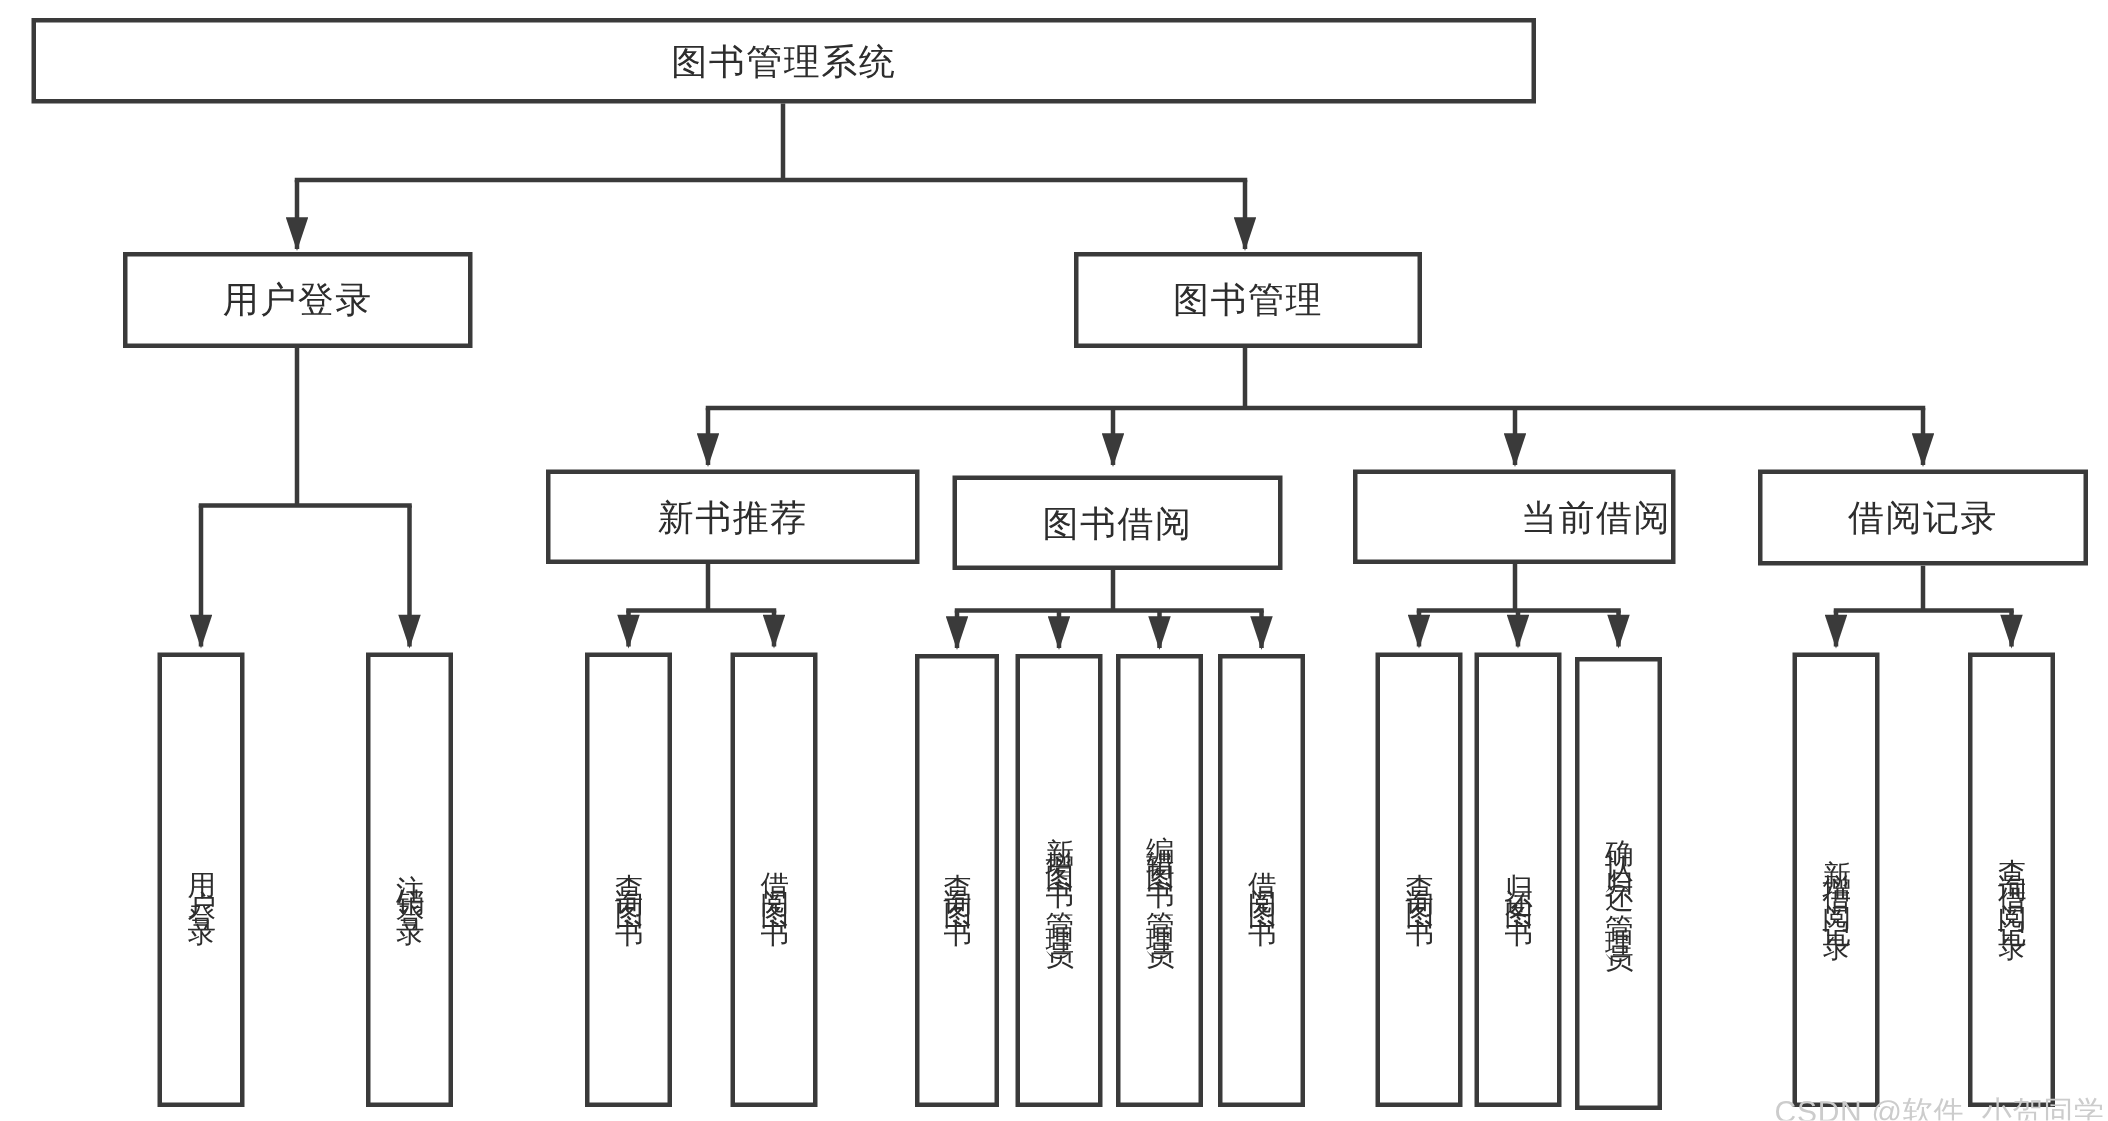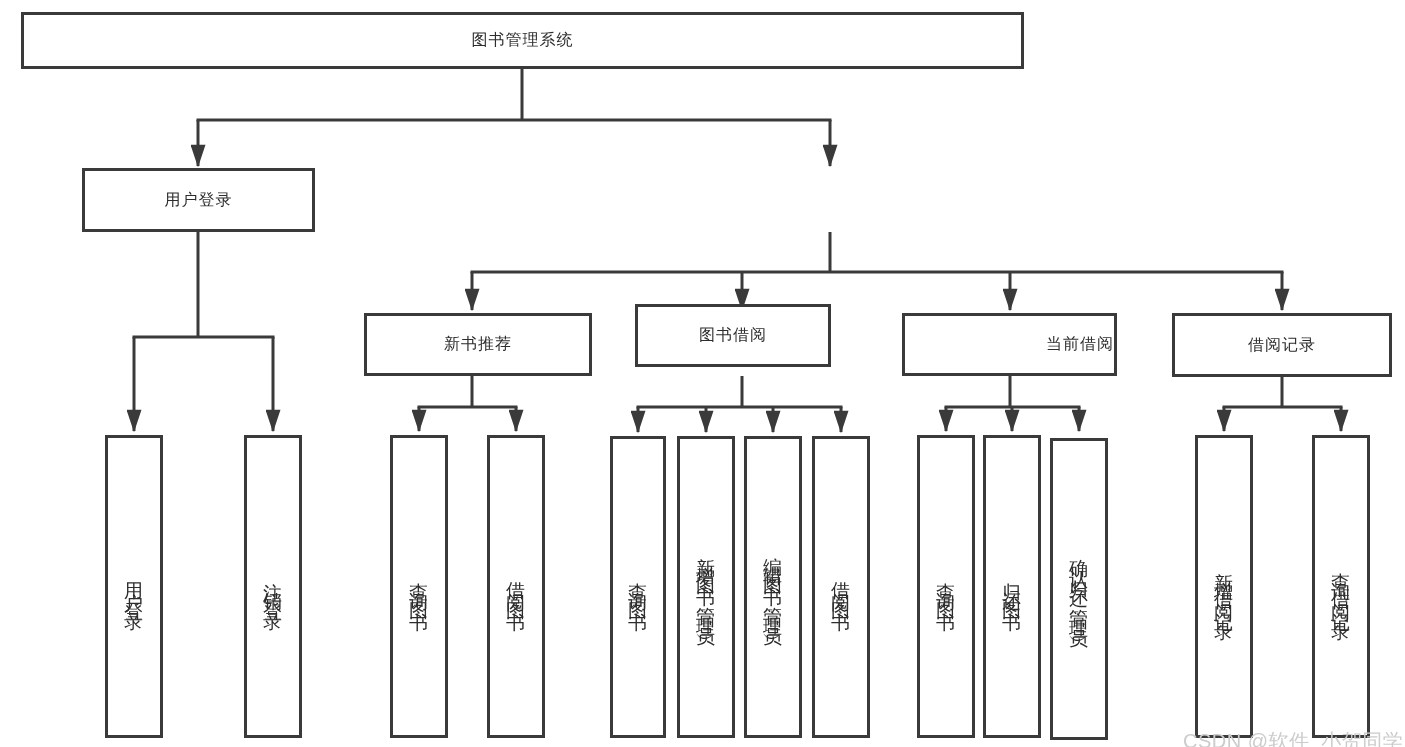--- a/index.html
+++ b/index.html
@@ -19,7 +19,7 @@
     border:3px solid var(--line);color:var(--text);
     display:flex;align-items:center;justify-content:center;
   }
-  .hbox{font-size:16px;letter-spacing:1px;font-family:Liberation Serif, serif;}
+  .hbox{font-size:24px;letter-spacing:1px;font-family:Liberation Serif, serif;}
   .vbox{font-size:19px;}
   .vbox .vtext{
     writing-mode:vertical-rl;text-orientation:mixed;

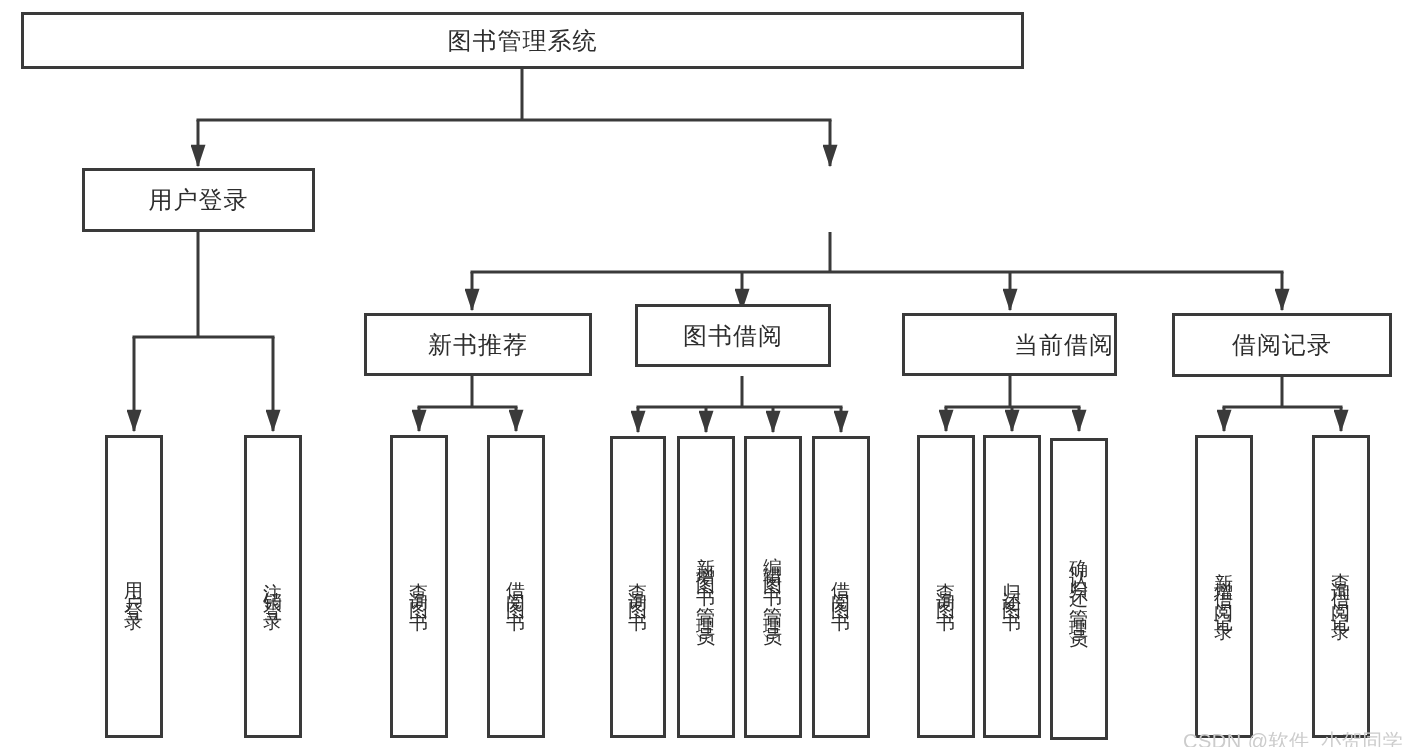--- a/index.html
+++ b/index.html
@@ -95,6 +95,9 @@
   <div class="node hbox" style="left:82px;top:168px;width:233px;height:64px;">
     <span>用户登录</span>
   </div>
+  <div class="node hbox" style="left:716px;top:168px;width:232px;height:64px;">
+    <span>图书管理</span>
+  </div>
 
   <div class="node hbox" style="left:364px;top:313px;width:228px;height:63px;">
     <span>新书推荐</span>

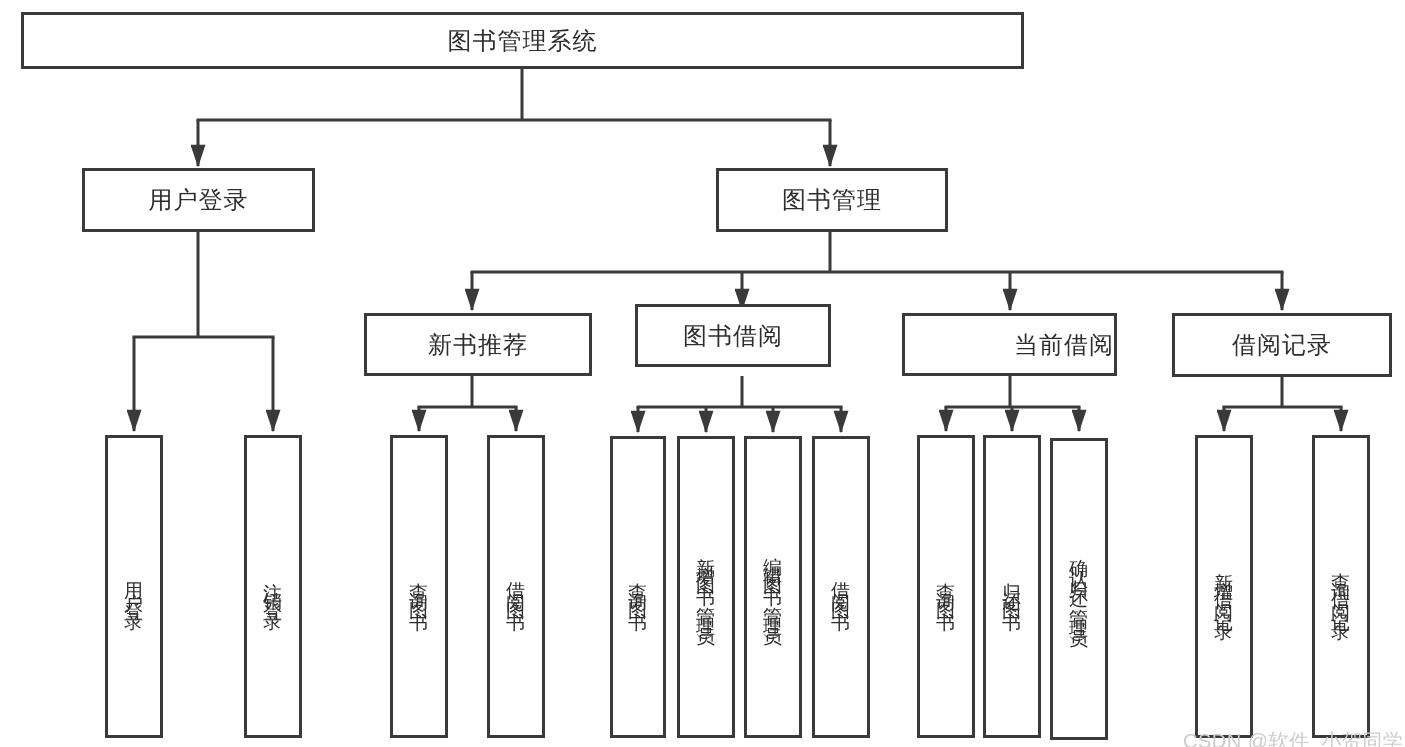--- a/index.html
+++ b/index.html
@@ -99,7 +99,7 @@
     <span>图书管理</span>
   </div>
 
-  <div class="node hbox" style="left:364px;top:313px;width:228px;height:63px;">
+  <div class="node hbox" style="left:364px;top:313px;width:249px;height:63px;">
     <span>新书推荐</span>
   </div>
   <div class="node hbox" style="left:635px;top:304px;width:196px;height:63px;">

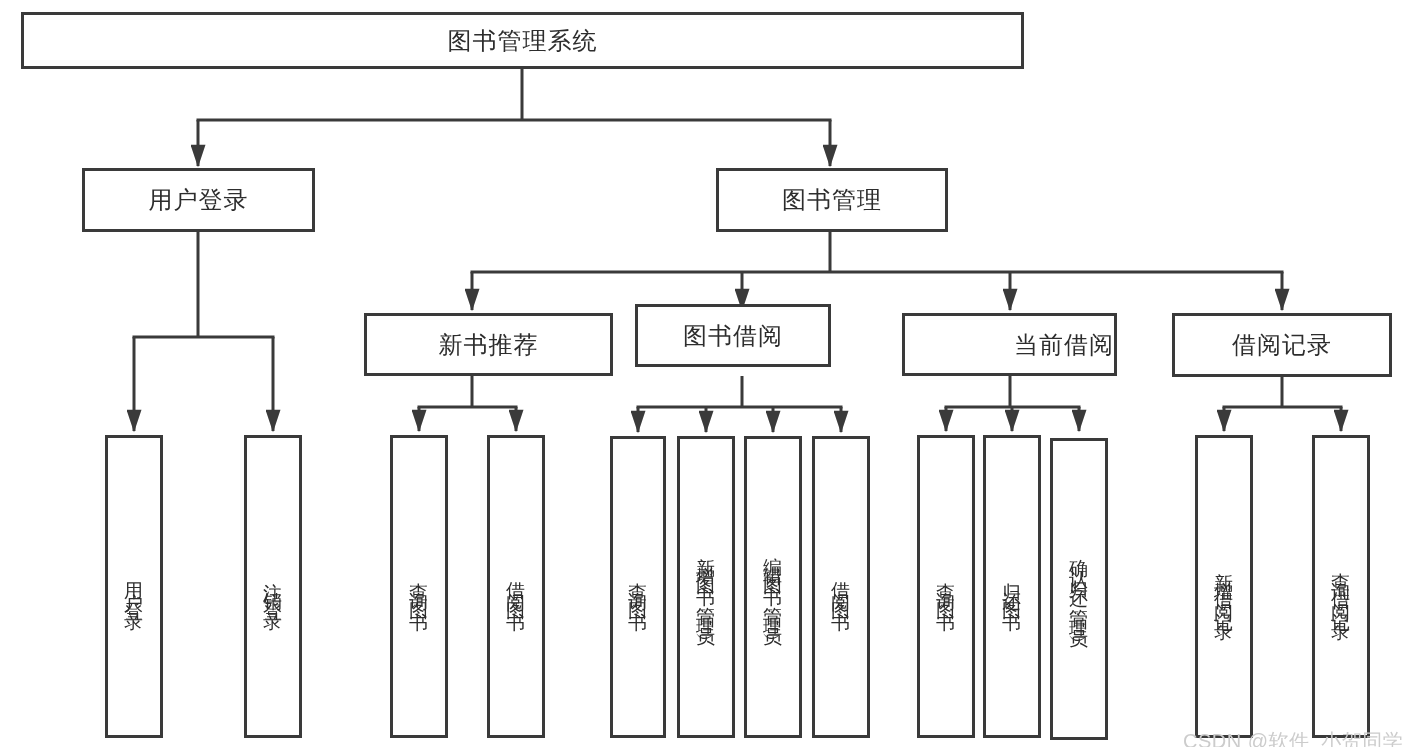--- a/index.html
+++ b/index.html
@@ -102,7 +102,7 @@
   <div class="node hbox" style="left:364px;top:313px;width:249px;height:63px;">
     <span>新书推荐</span>
   </div>
-  <div class="node hbox" style="left:635px;top:304px;width:196px;height:63px;">
+  <div class="node hbox" style="left:635px;top:317px;width:220px;height:63px;">
     <span>图书借阅</span>
   </div>
   <div class="node hbox" style="left:902px;top:313px;width:215px;height:63px;justify-content:flex-end;">

